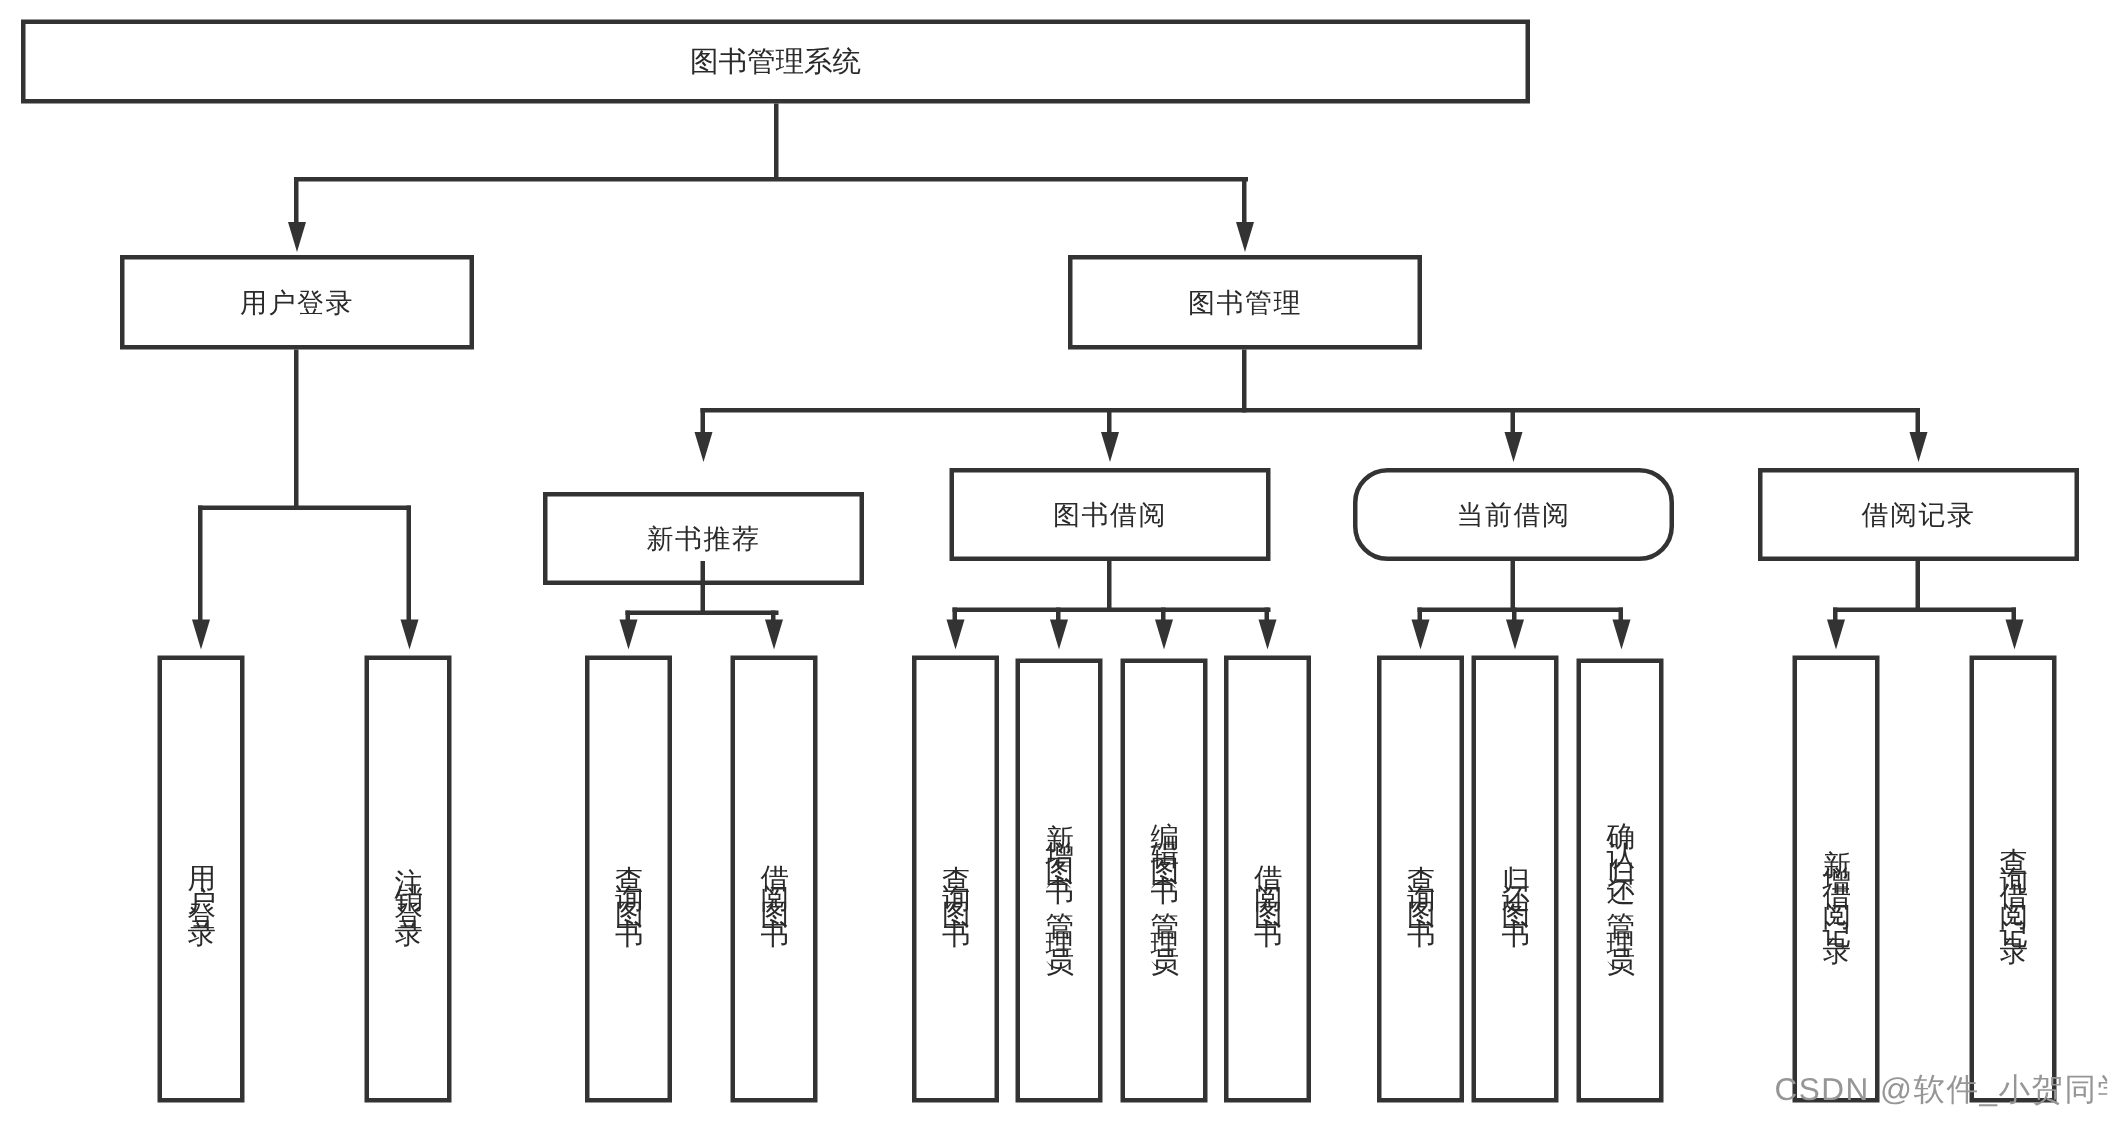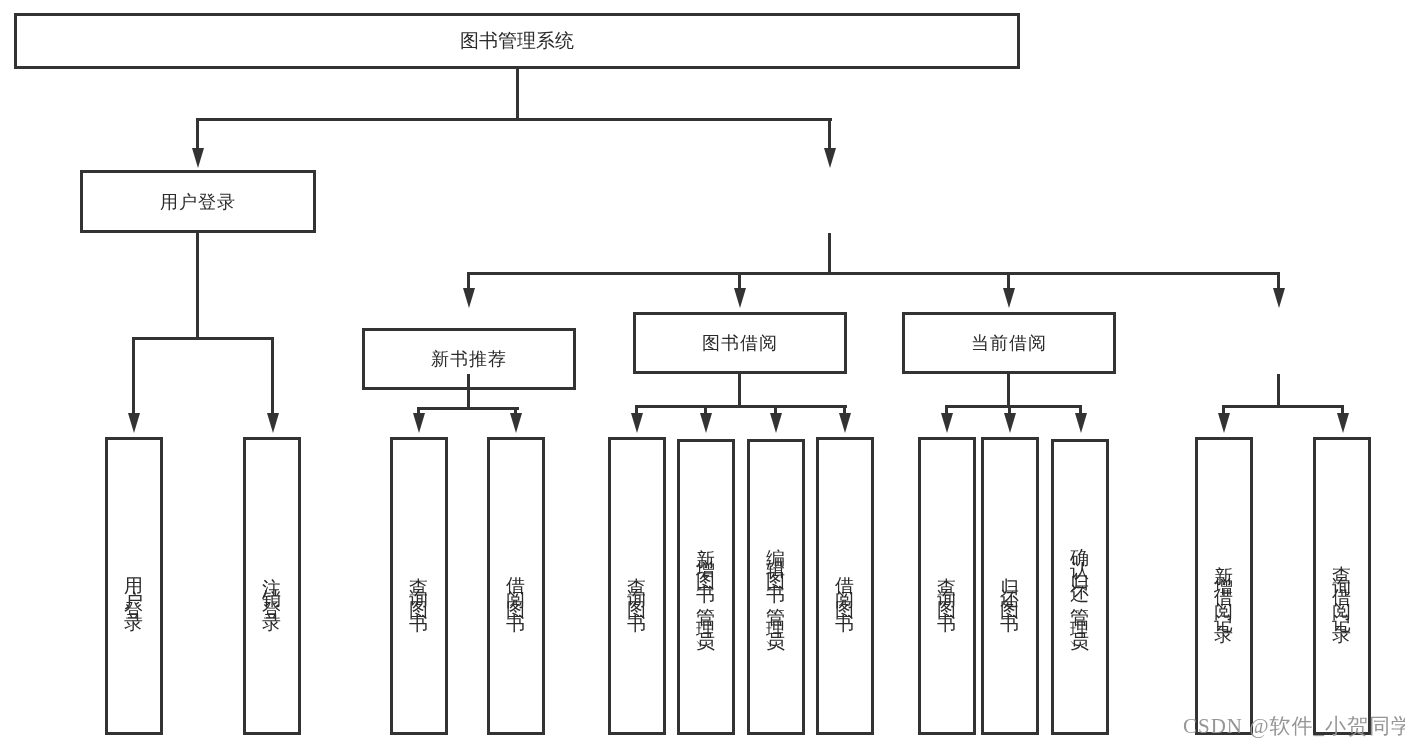--- a/index.html
+++ b/index.html
@@ -7,7 +7,7 @@
     position:relative;
     width:1405px;height:747px;
     background:#ffffff;
-    font-family:Liberation Serif, serif;
+    font-family:Liberation Sans, sans-serif;
     color:#2a2a2a;
     overflow:hidden;
   }

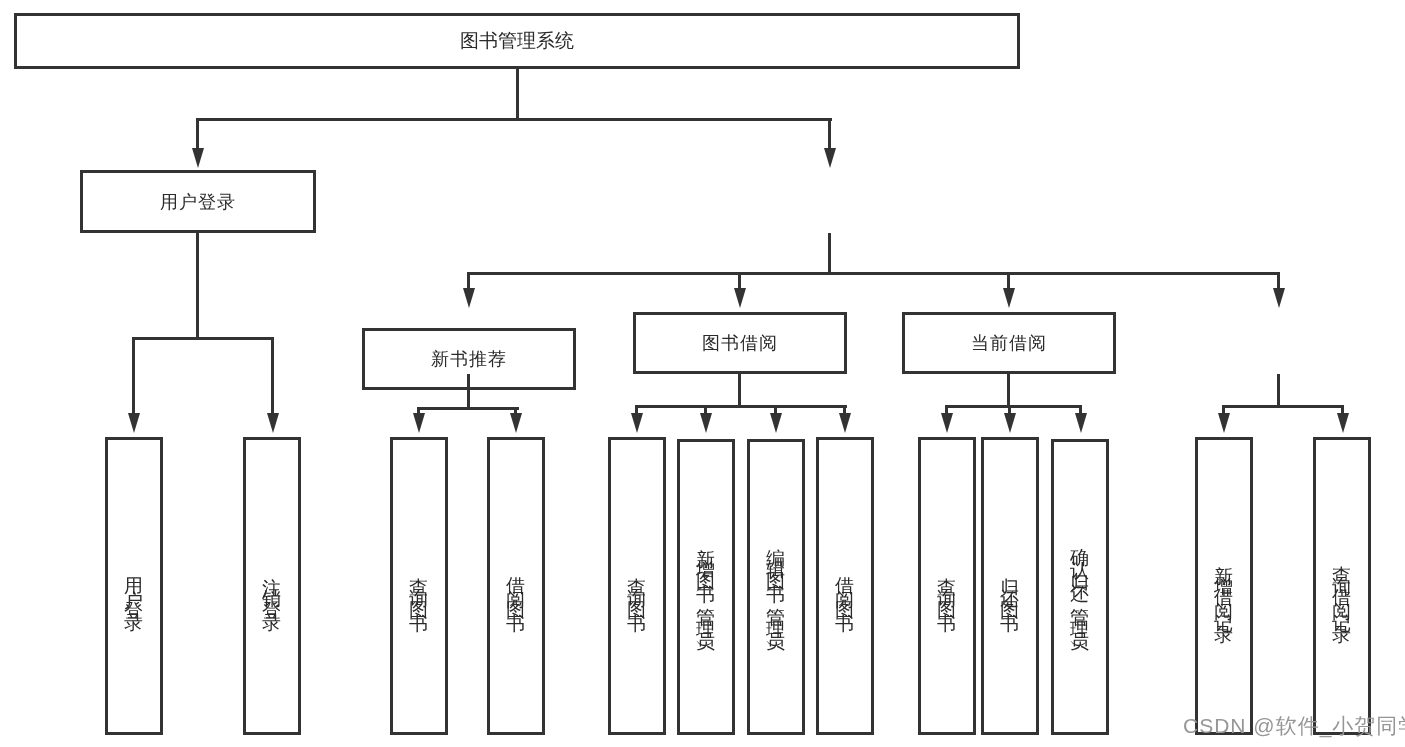--- a/index.html
+++ b/index.html
@@ -58,6 +58,9 @@
 
   <div class="box h-label" style="left:80px;top:170px;width:236px;height:63px;">
     <span>用户登录</span>
+  </div>
+  <div class="box h-label" style="left:712px;top:170px;width:236px;height:63px;">
+    <span>图书管理</span>
   </div>
 
   <div class="box h-label" style="left:362px;top:328px;width:214px;height:62px;">

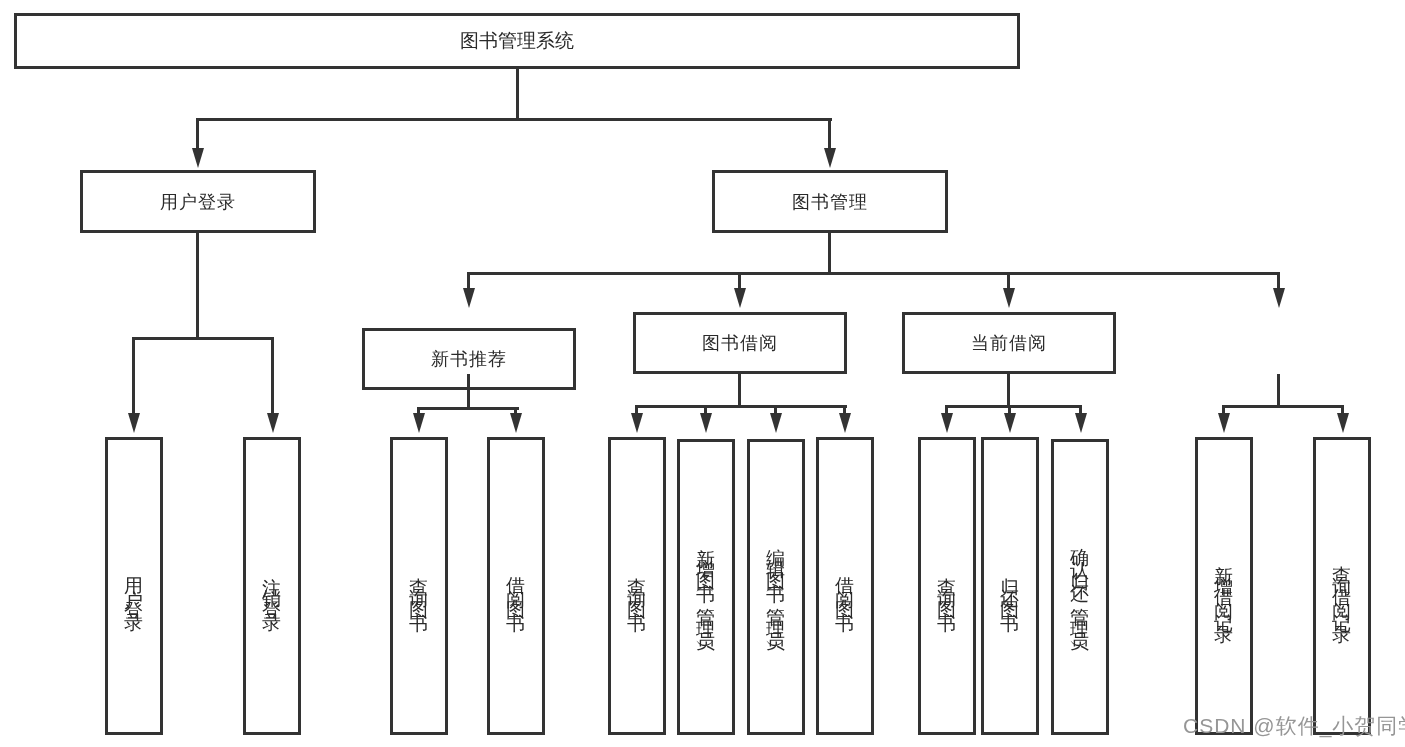--- a/index.html
+++ b/index.html
@@ -69,7 +69,7 @@
   <div class="box h-label" style="left:633px;top:312px;width:214px;height:62px;align-items:center;">
     <span>图书借阅</span>
   </div>
-  <div class="box h-label" style="left:902px;top:312px;width:214px;height:62px;">
+  <div class="box h-label" style="left:902px;top:312px;width:214px;height:62px;border-radius:23px;">
     <span>当前借阅</span>
   </div>
 

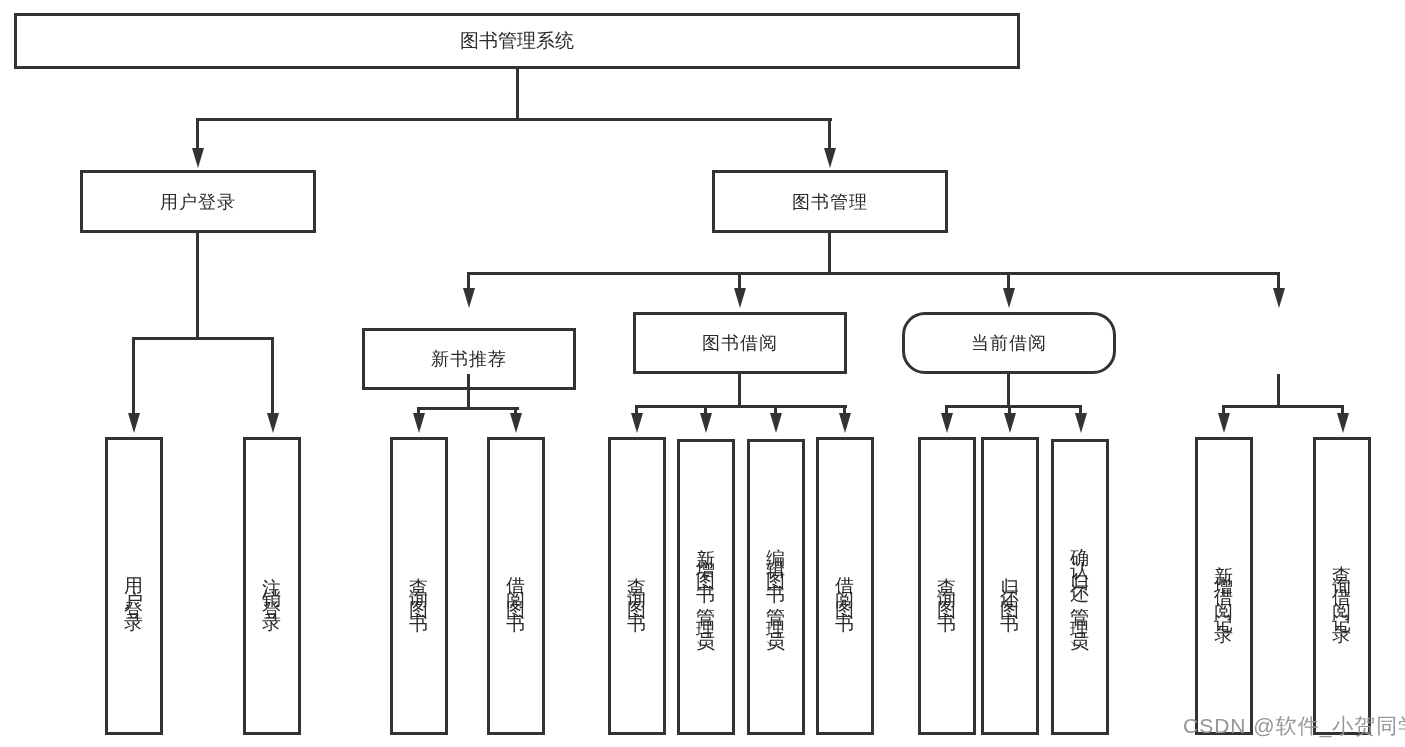--- a/index.html
+++ b/index.html
@@ -71,6 +71,9 @@
   </div>
   <div class="box h-label" style="left:902px;top:312px;width:214px;height:62px;border-radius:23px;">
     <span>当前借阅</span>
+  </div>
+  <div class="box h-label" style="left:1172px;top:312px;width:214px;height:62px;">
+    <span>借阅记录</span>
   </div>
 
   <div class="box v-label" style="left:105px;top:437px;width:58px;height:298px;">

